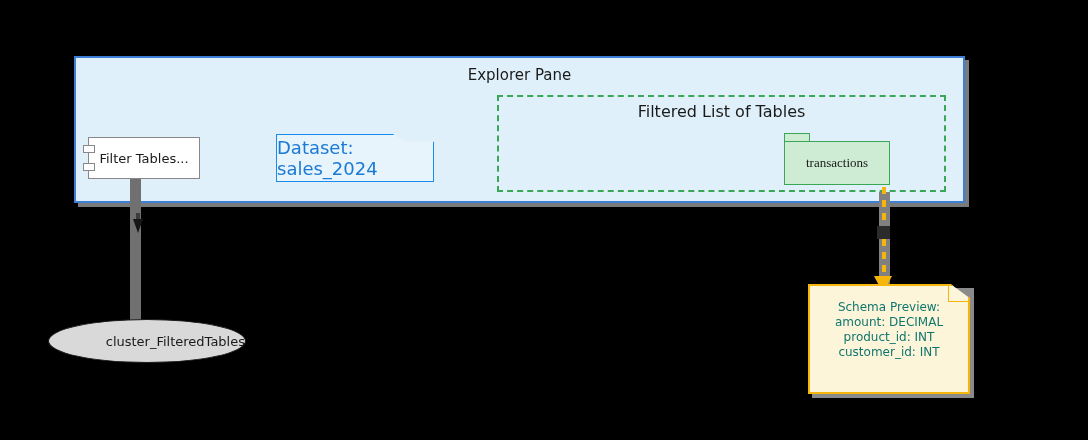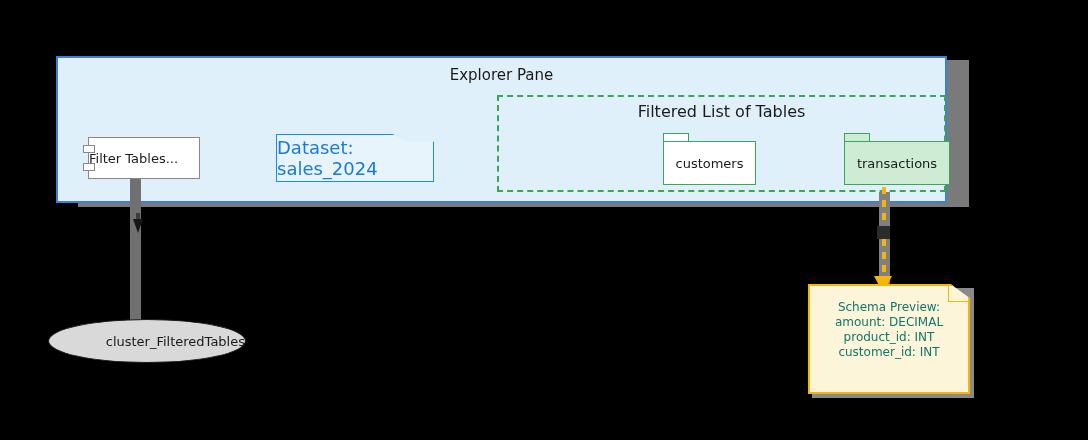--- a/index.html
+++ b/index.html
@@ -25,7 +25,7 @@
   }
   .pane {
     position: absolute;
-    left: 56px; top: 56px;
+    left: 74px; top: 56px;
     width: 891px; height: 147px;
     background: #e0f0fa;
     border: 2px solid #3d7fd6;

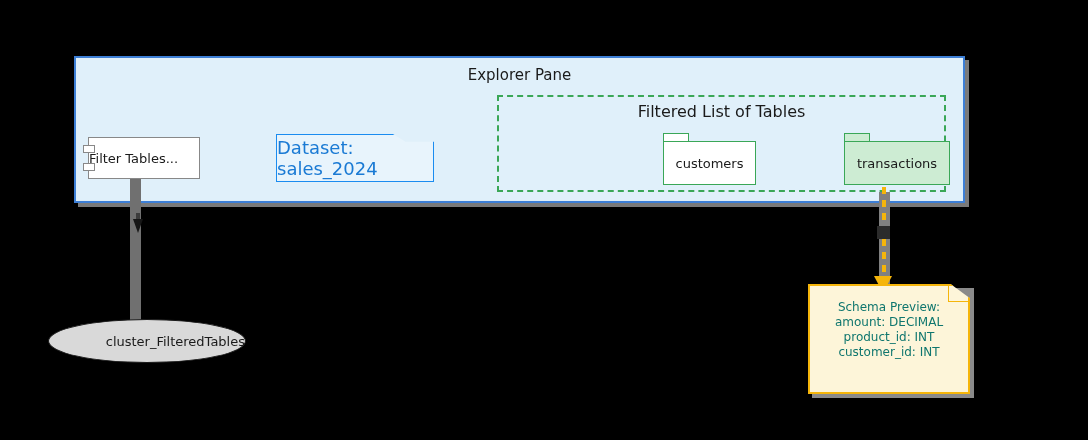--- a/index.html
+++ b/index.html
@@ -98,7 +98,7 @@
     box-sizing: border-box;
     display: flex;
     align-items: center;
-    justify-content: flex-start;
+    justify-content: center;
     font-size: 13px;
     color: #1a1a1a;
   }

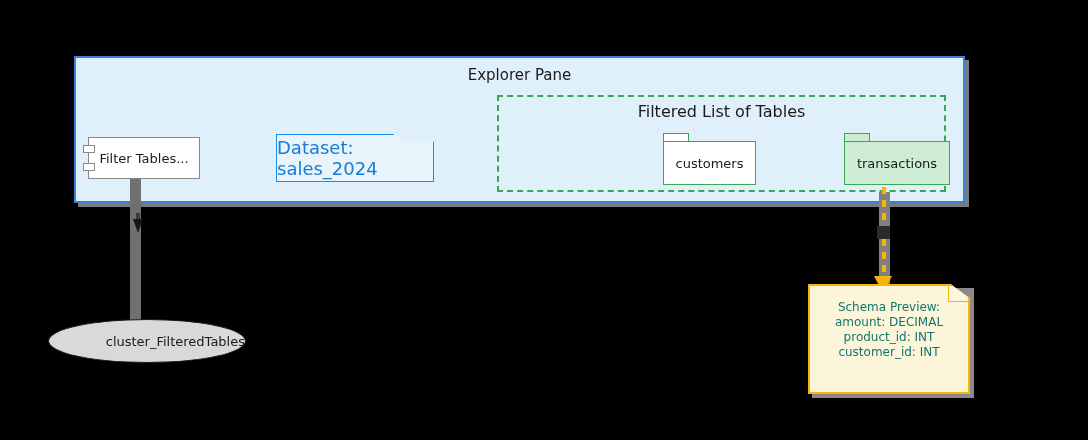--- a/index.html
+++ b/index.html
@@ -260,10 +260,6 @@
   </div>
 
 
-  <div class="pkg" style="left:663px; top:133px; width:93px; height:52px;">
-    <div class="tab"></div>
-    <div class="body">customers</div>
-  </div>
 
   <div class="pkg highlight" style="left:844px; top:133px; width:106px; height:52px;">
     <div class="tab"></div>

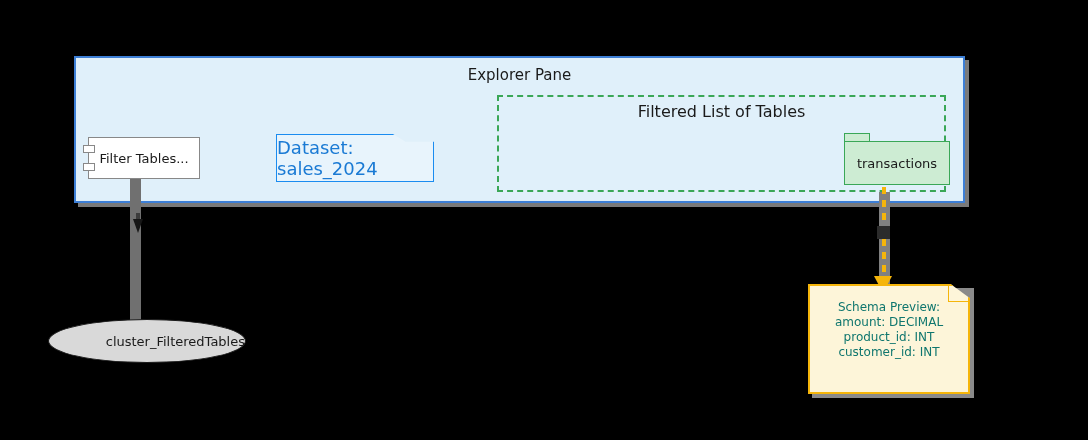--- a/index.html
+++ b/index.html
@@ -261,7 +261,7 @@
 
 
 
-  <div class="pkg highlight" style="left:844px; top:133px; width:106px; height:52px;">
+  <div class="pkg highlight" style="left:784px; top:133px; width:106px; height:52px;font-family:Liberation Serif, serif;">
     <div class="tab"></div>
     <div class="body">transactions</div>
   </div>

